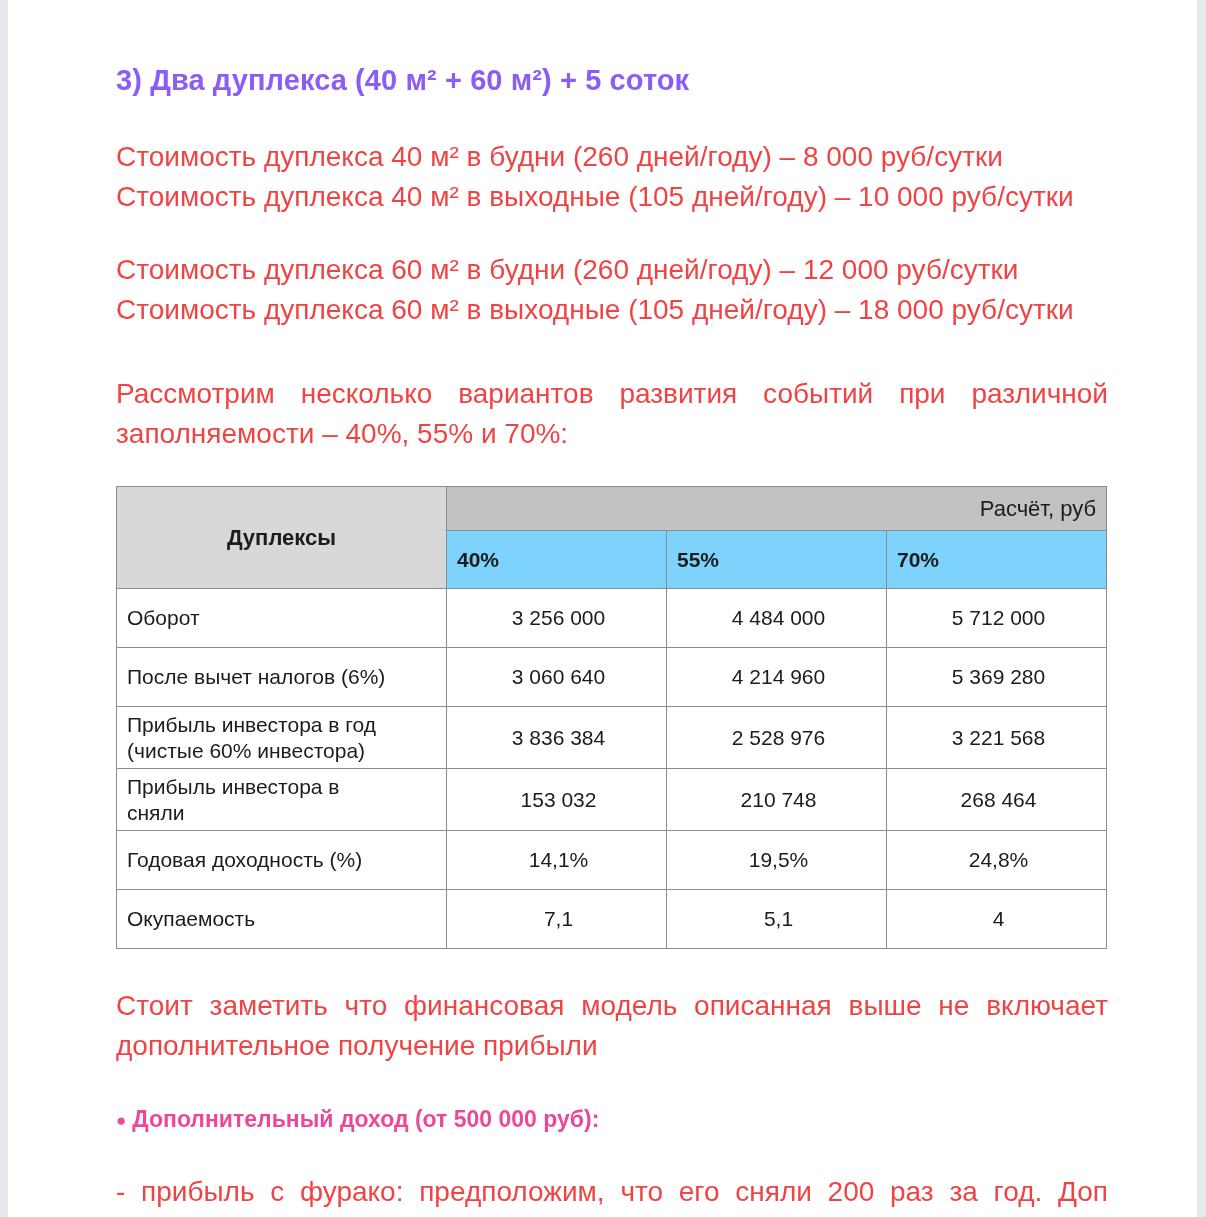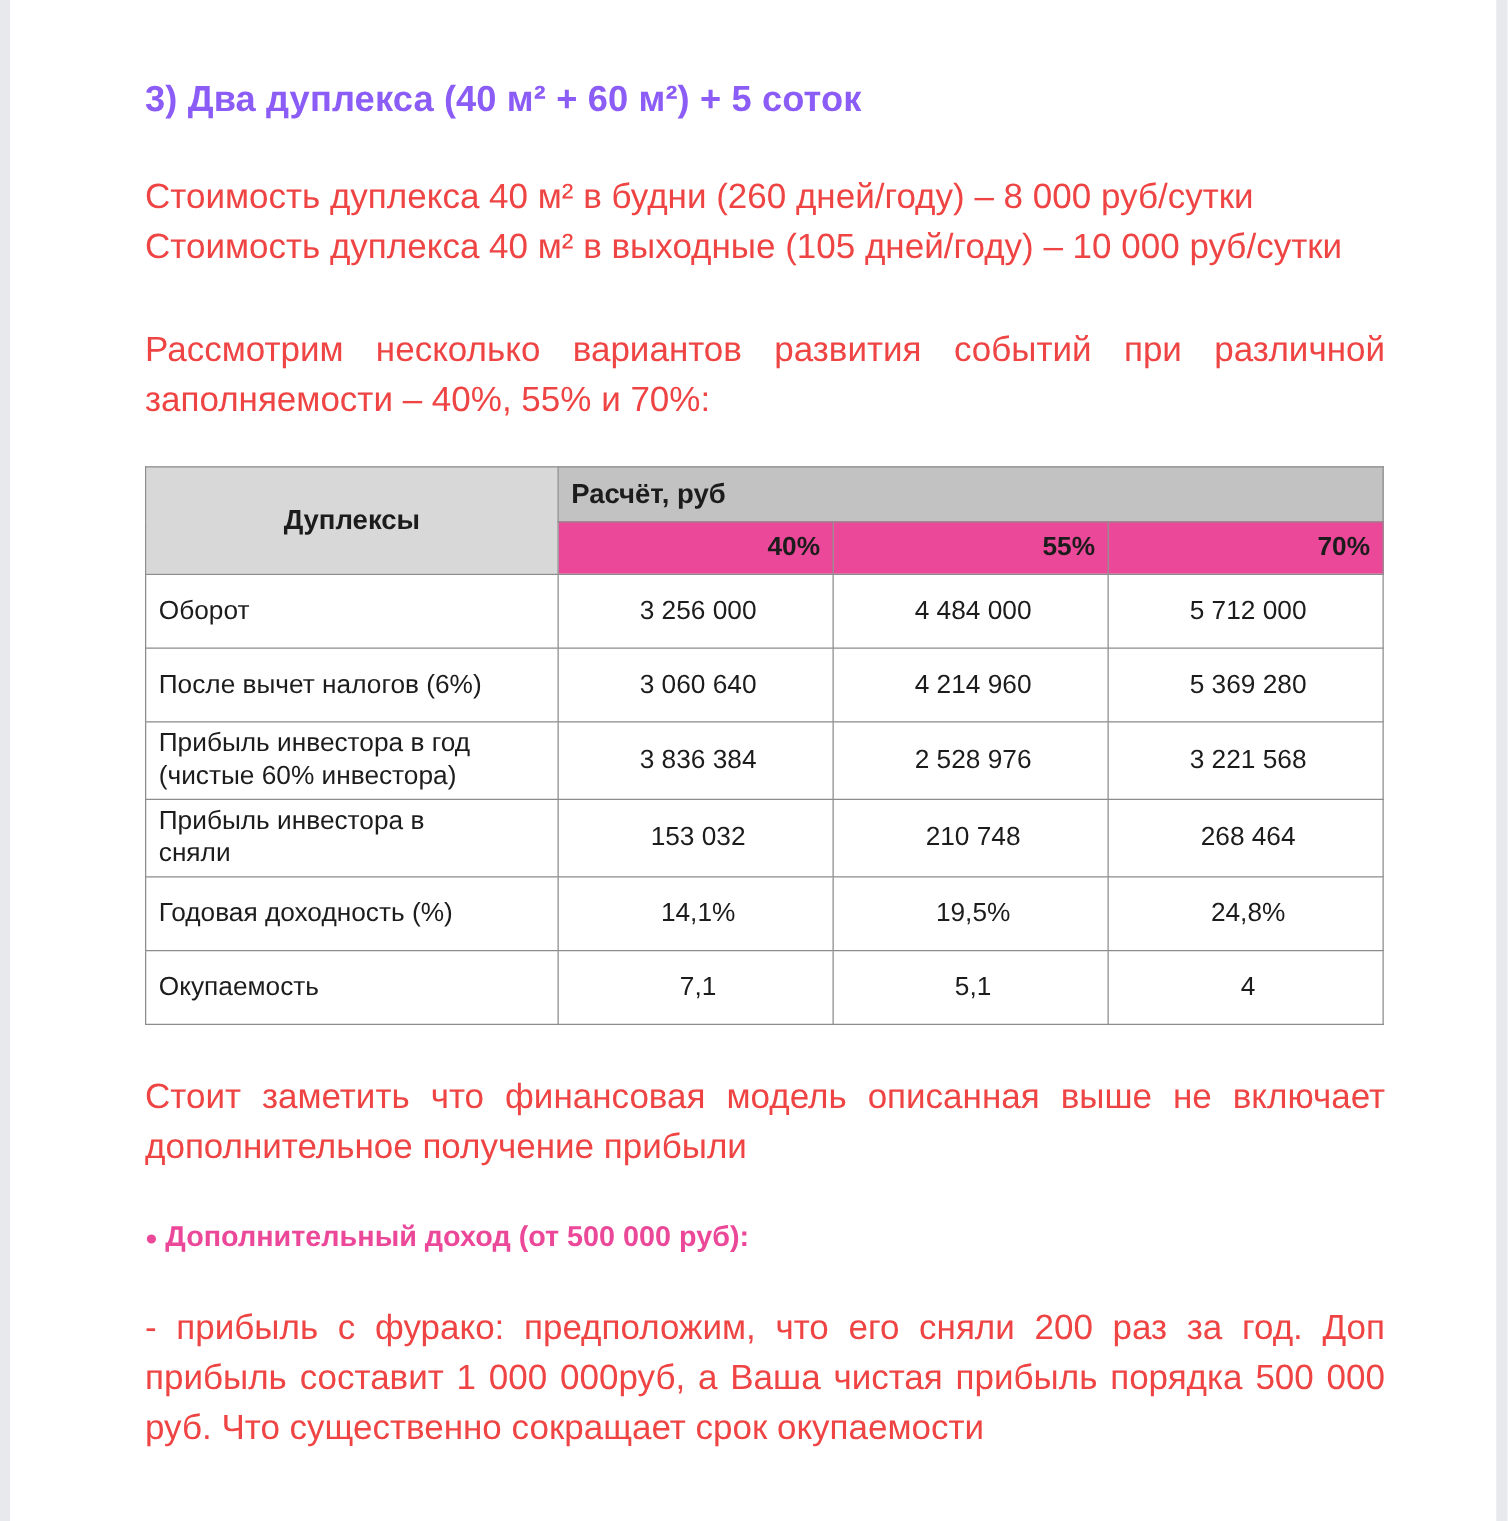--- a/index.html
+++ b/index.html
@@ -141,6 +141,10 @@
       <span class="line">Стоимость дуплекса 40 м² в выходные (105 дней/году) – 10 000 руб/сутки</span>
     </div>
 
+    <div class="para spec-block-2">
+      <span class="line">Стоимость дуплекса 60 м²  в будни (260 дней/году) – 12 000 руб/сутки</span>
+      <span class="line">Стоимость дуплекса 60 м² в выходные (105 дней/году) – 18 000 руб/сутки</span>
+    </div>
 
     <p class="para justify variants-block">Рассмотрим несколько вариантов развития событий при различной заполняемости – 40%, 55% и 70%:</p>
 

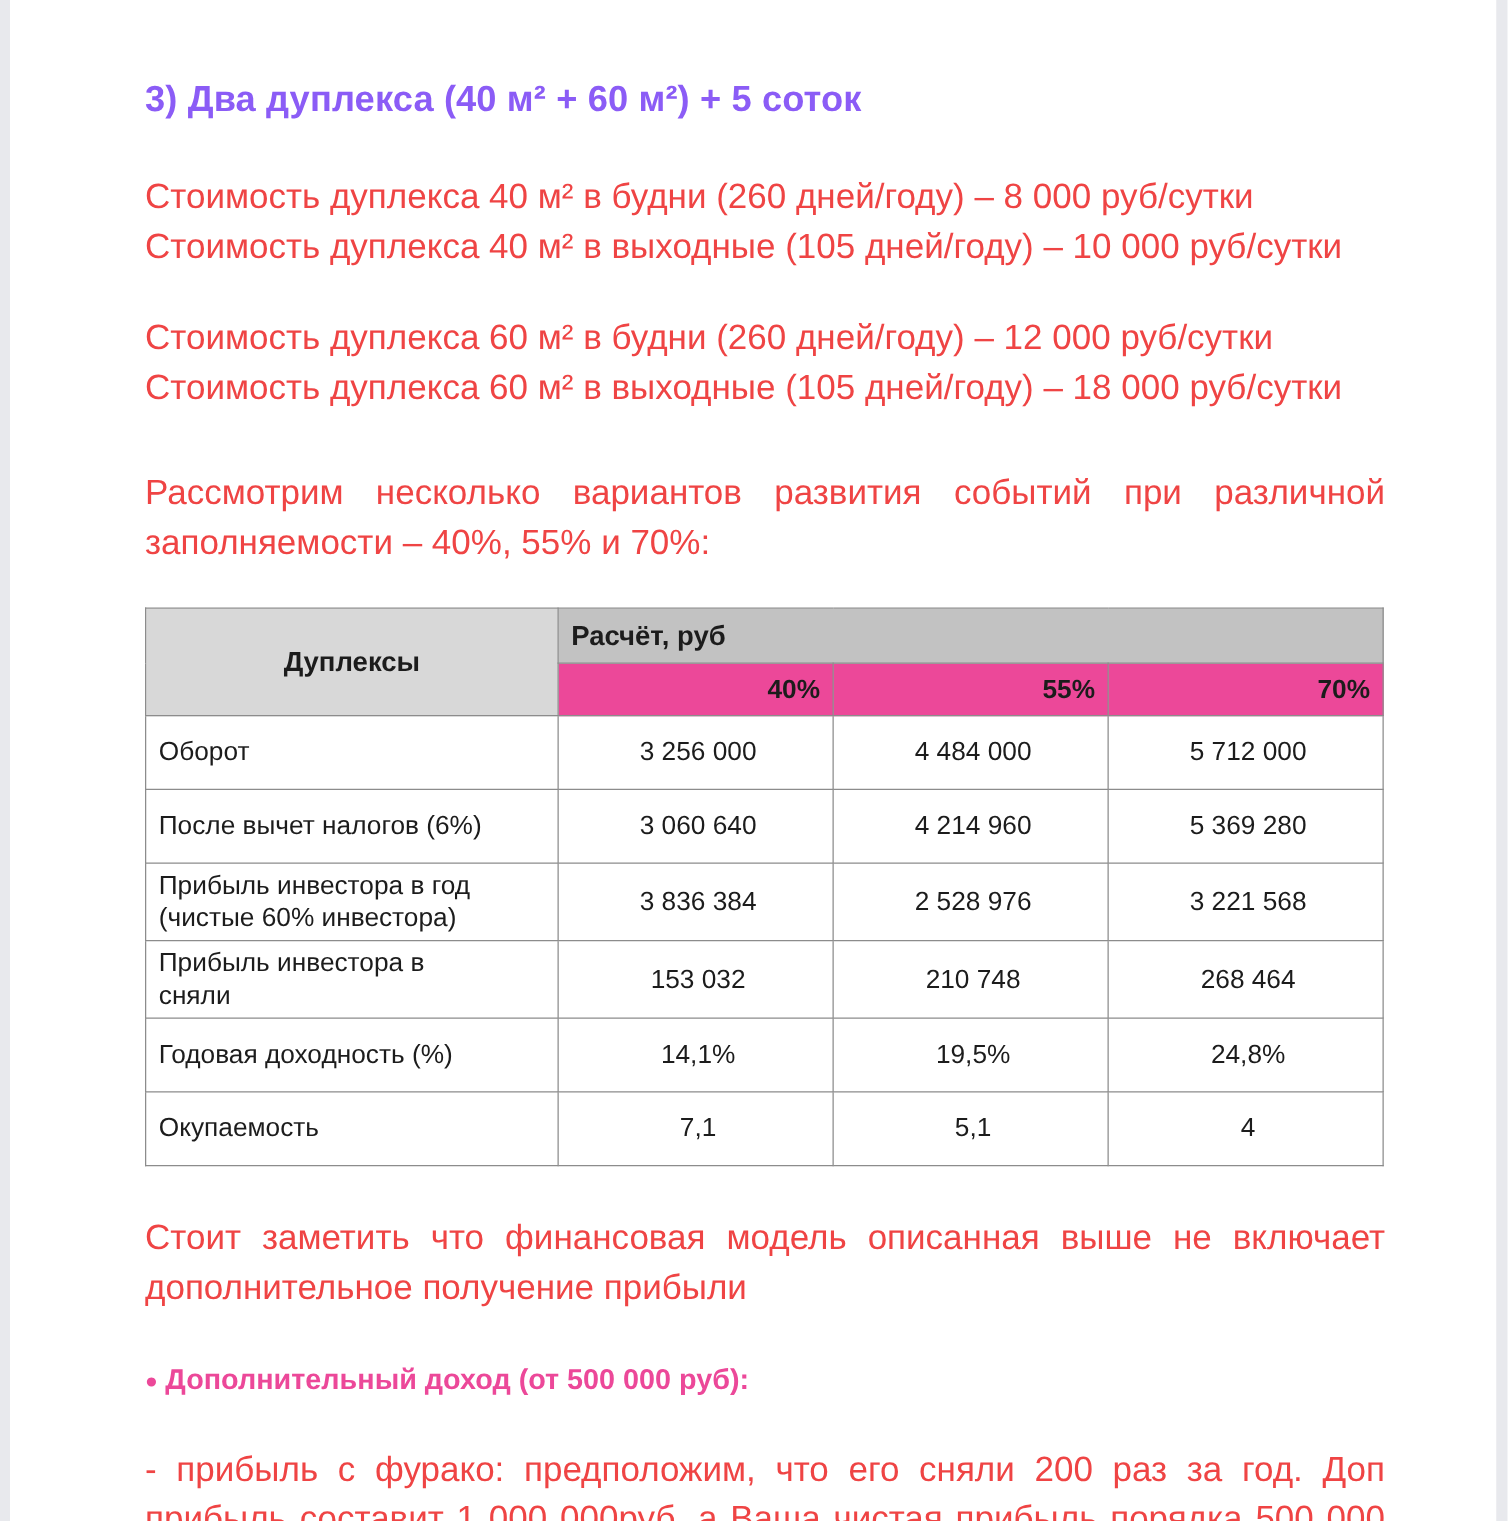--- a/index.html
+++ b/index.html
@@ -86,9 +86,9 @@
   }
   .th-group {
     background: #c2c2c2;
-    font-weight: bold;
+    font-weight: normal;
     font-size: 22px;
-    text-align: left;
+    text-align: right;
     height: 44px;
   }
   .th-pct {

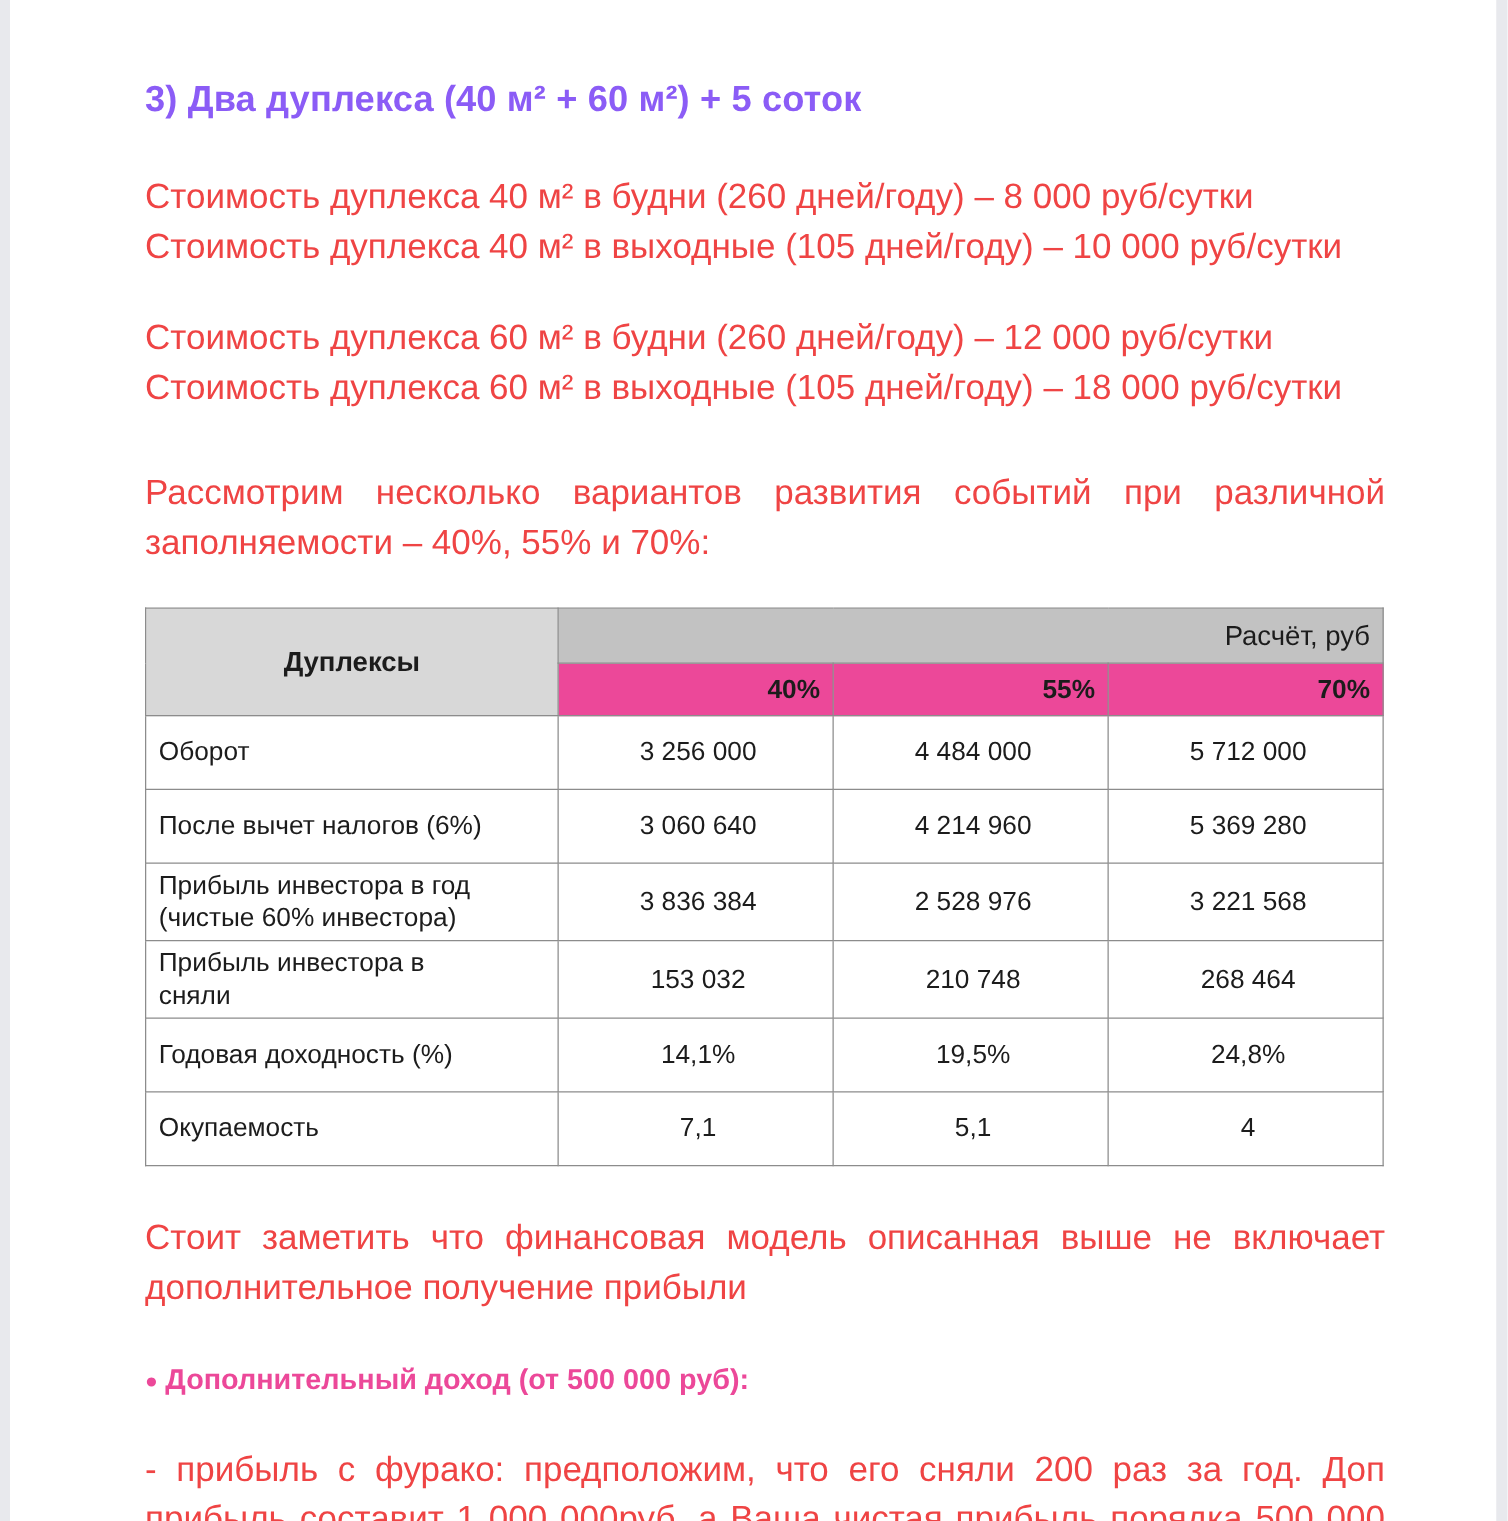--- a/index.html
+++ b/index.html
@@ -92,11 +92,11 @@
     height: 44px;
   }
   .th-pct {
-    background: #ec4899;
+    background: #7dd3fc;
     font-weight: bold;
     font-size: 21px;
-    text-align: right;
-    height: 42px;
+    text-align: left;
+    height: 58px;
   }
   .calc-table tbody td {
     height: 59px;

